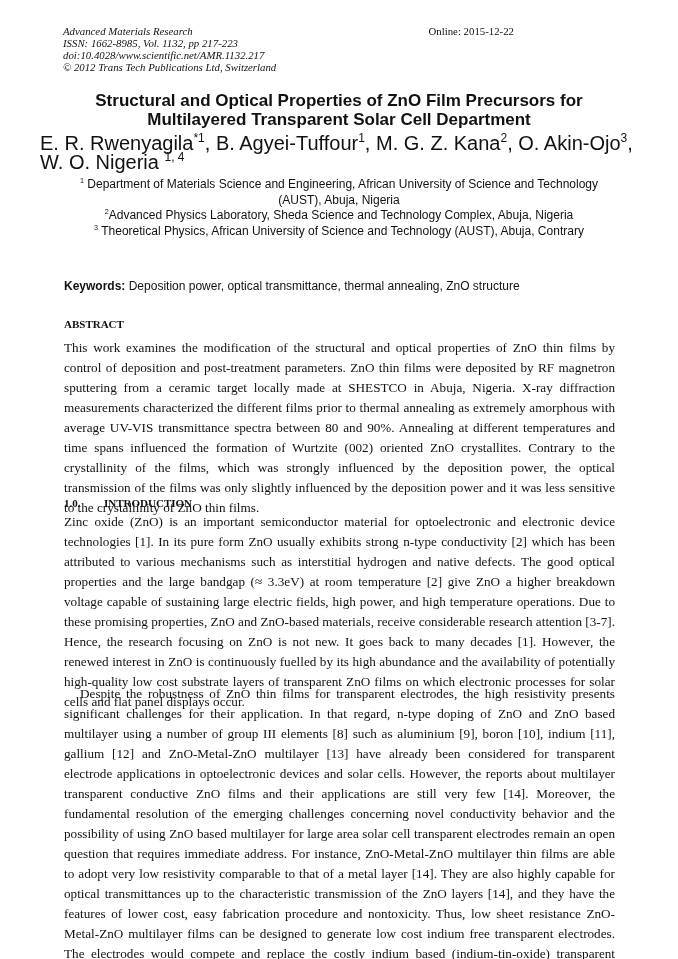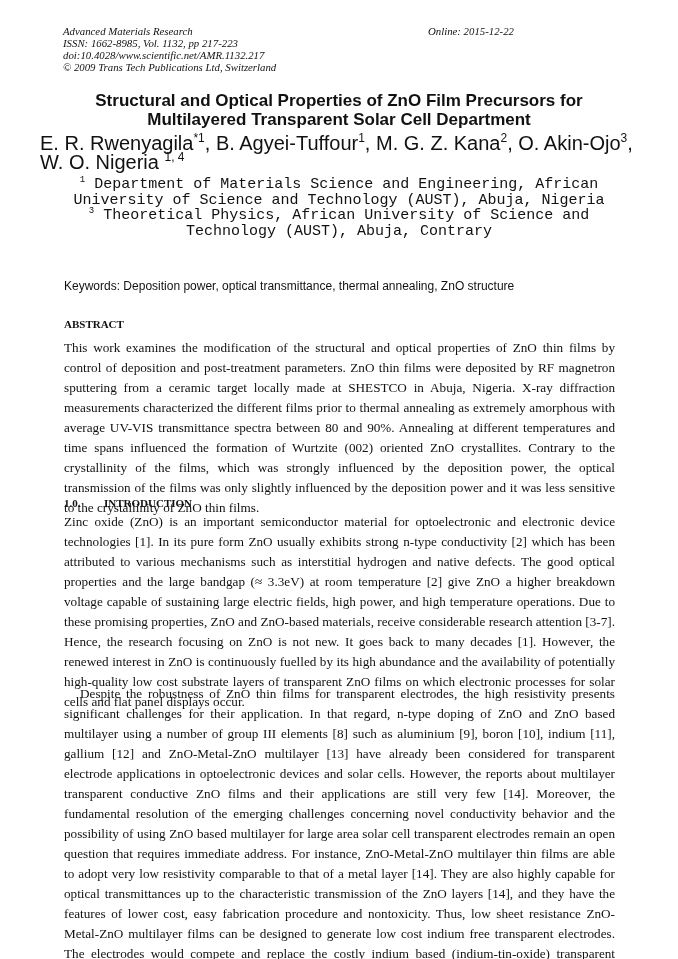--- a/index.html
+++ b/index.html
@@ -7,7 +7,7 @@
   .page { position: absolute; left: 0; top: 12px; width: 577px; height: 959px; background: #fff; }
   .hdr-left { position: absolute; left: 63px; top: 13px; font-family: "Liberation Serif", serif; font-style: italic; font-size: 10.8px; line-height: 12px; }
   .hdr-left div { white-space: nowrap; }
-  .hdr-right { position: absolute; right: 63px; top: 13px; font-family: "Liberation Serif", serif; font-style: italic; font-size: 10.8px; line-height: 12px; }
+  .hdr-right { position: absolute; right: 63px; top: 13px; font-family: "Liberation Serif", serif; font-size: 10.8px; line-height: 12px; }
   .title { position: absolute; left: 60px; width: 558px; top: 79px; text-align: center; font-family: "Liberation Sans", sans-serif; font-weight: bold; font-size: 17px; line-height: 19px; }
   .authors { position: absolute; left: 40px; width: 598px; top: 122px; text-align: left; font-family: "Liberation Sans", sans-serif; font-size: 20px; line-height: 19px; }
   .authors sup, .affil sup { font-size: 0.6em; line-height: 0; vertical-align: super; }

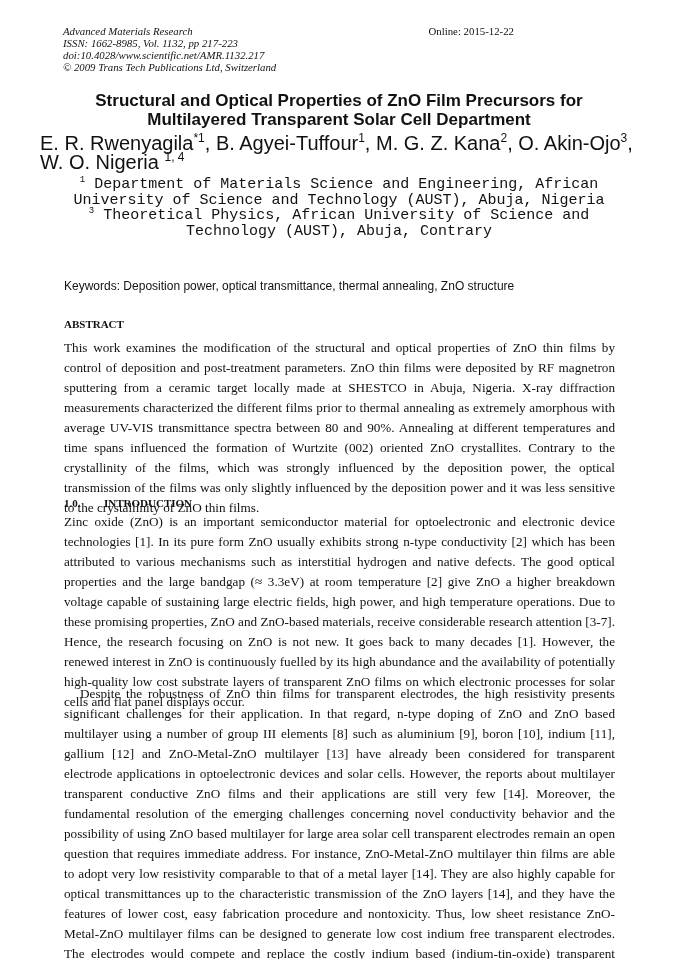--- a/index.html
+++ b/index.html
@@ -28,7 +28,7 @@
     <div>Advanced Materials Research</div>
     <div>ISSN: 1662-8985, Vol. 1132, pp 217-223</div>
     <div>doi:10.4028/www.scientific.net/AMR.1132.217</div>
-    <div>© 2009 Trans Tech Publications Ltd, Switzerland</div>
+    <div>© 2012 Trans Tech Publications Ltd, Switzerland</div>
   </div>
   <div class="hdr-right">Online: 2015-12-22</div>
 

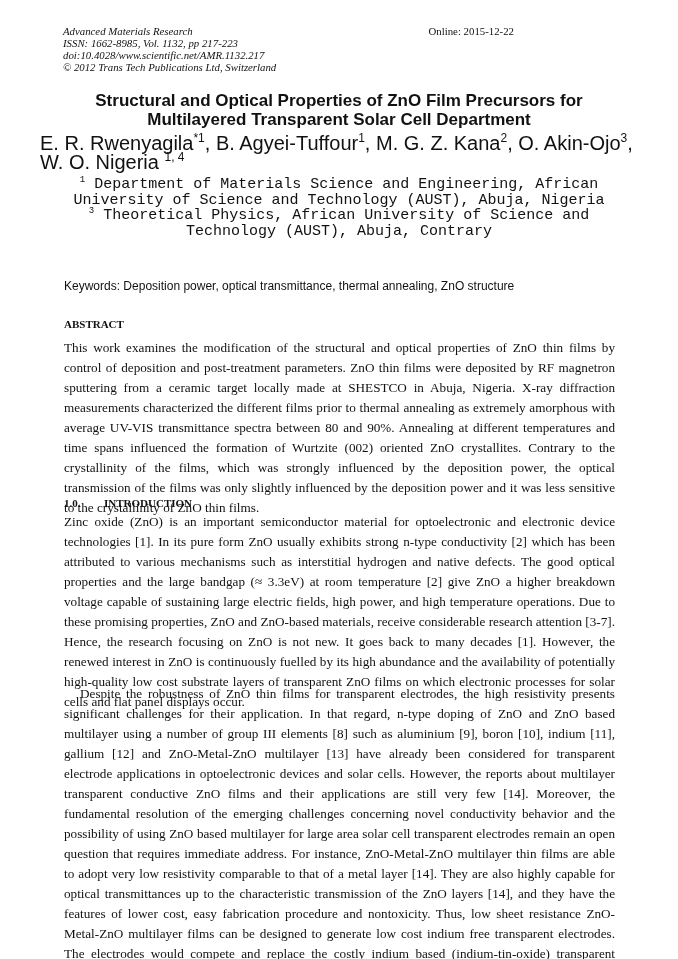--- a/index.html
+++ b/index.html
@@ -11,7 +11,7 @@
   .title { position: absolute; left: 60px; width: 558px; top: 79px; text-align: center; font-family: "Liberation Sans", sans-serif; font-weight: bold; font-size: 17px; line-height: 19px; }
   .authors { position: absolute; left: 40px; width: 598px; top: 122px; text-align: left; font-family: "Liberation Sans", sans-serif; font-size: 20px; line-height: 19px; }
   .authors sup, .affil sup { font-size: 0.6em; line-height: 0; vertical-align: super; }
-  .affil { position: absolute; left: 60px; width: 558px; top: 165px; text-align: center; font-family: Liberation Mono, monospace; font-size: 15px; line-height: 15.6px; }
+  .affil { position: absolute; left: 60px; width: 558px; top: 165px; text-align: center; font-family: Liberation Sans, sans-serif; font-size: 12px; line-height: 15.6px; }
   .keywords { position: absolute; left: 64px; top: 267px; font-family: "Liberation Sans", sans-serif; font-size: 12px; line-height: 15px; white-space: nowrap; }
   .keywords b { font-weight: normal; }
   .sec-head { position: absolute; left: 64px; font-family: "Liberation Serif", serif; font-weight: bold; font-size: 11px; line-height: 16px; }

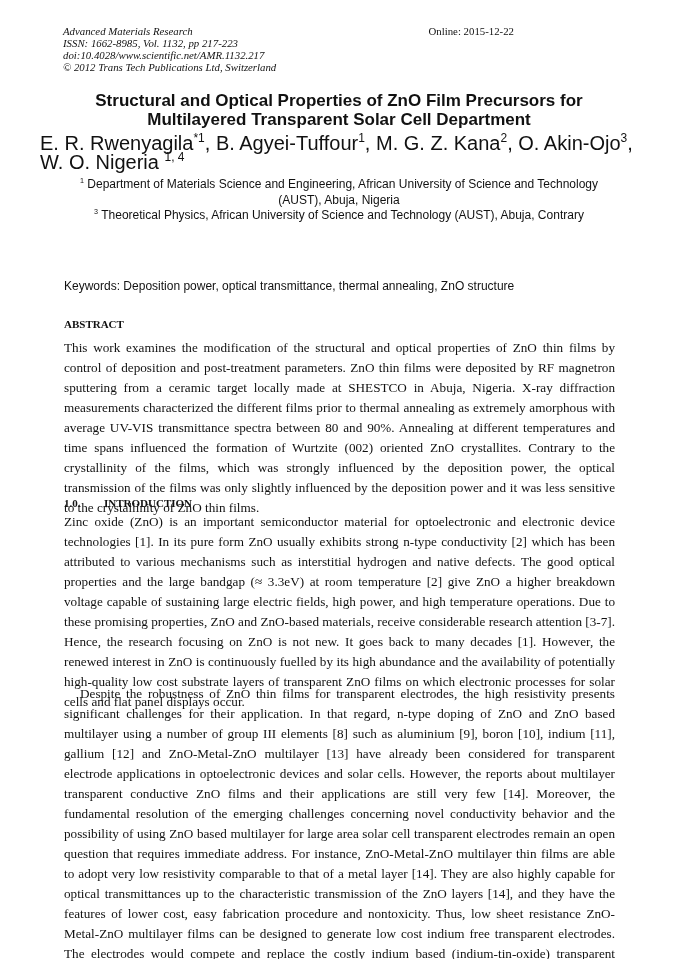--- a/index.html
+++ b/index.html
@@ -48,6 +48,7 @@
 
   <div class="affil">
     <div><sup>1</sup><span> Department of Materials Science and Engineering, African University of Science and Technology (AUST), Abuja, Nigeria</span></div>
+    <div><sup>2</sup><span>Advanced Physics Laboratory, Sheda Science and Technology Complex, Abuja, Nigeria</span></div>
     <div><sup>3</sup><span> Theoretical Physics, African University of Science and Technology (AUST), Abuja, Contrary</span></div>
   </div>
 

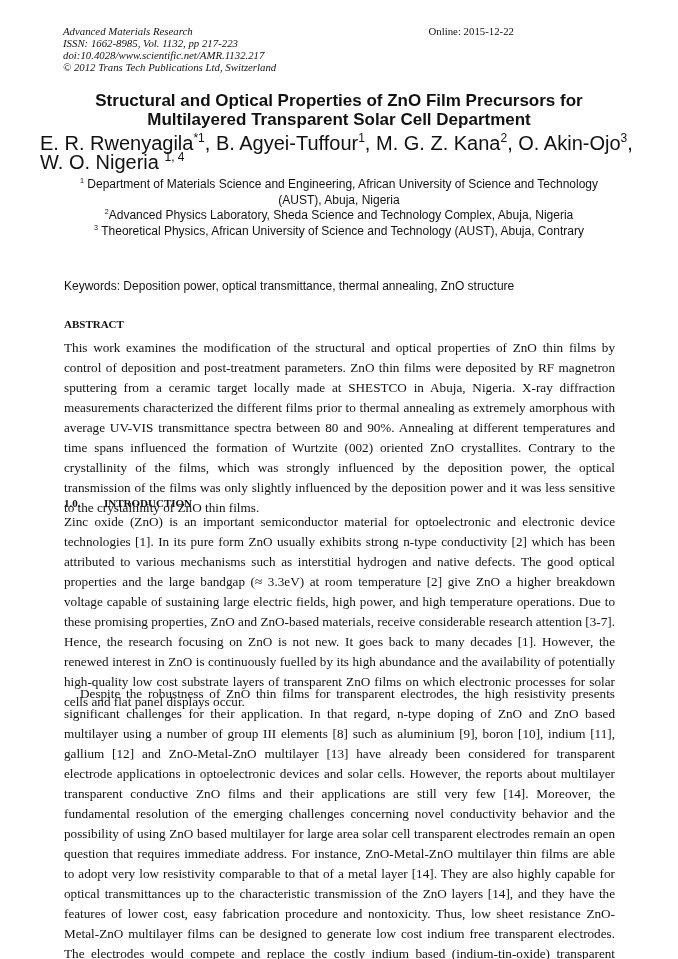--- a/index.html
+++ b/index.html
@@ -13,7 +13,7 @@
   .authors sup, .affil sup { font-size: 0.6em; line-height: 0; vertical-align: super; }
   .affil { position: absolute; left: 60px; width: 558px; top: 165px; text-align: center; font-family: Liberation Sans, sans-serif; font-size: 12px; line-height: 15.6px; }
   .keywords { position: absolute; left: 64px; top: 267px; font-family: "Liberation Sans", sans-serif; font-size: 12px; line-height: 15px; white-space: nowrap; }
-  .keywords b { font-weight: normal; }
+  .keywords b { font-weight: bold; }
   .sec-head { position: absolute; left: 64px; font-family: "Liberation Serif", serif; font-weight: bold; font-size: 11px; line-height: 16px; }
   .sec-num { display: inline-block; width: 40px; }
   .body-text { position: absolute; left: 64px; width: 551px; font-family: "Liberation Serif", serif; font-size: 13.2px; line-height: 20px; text-align: justify; }

